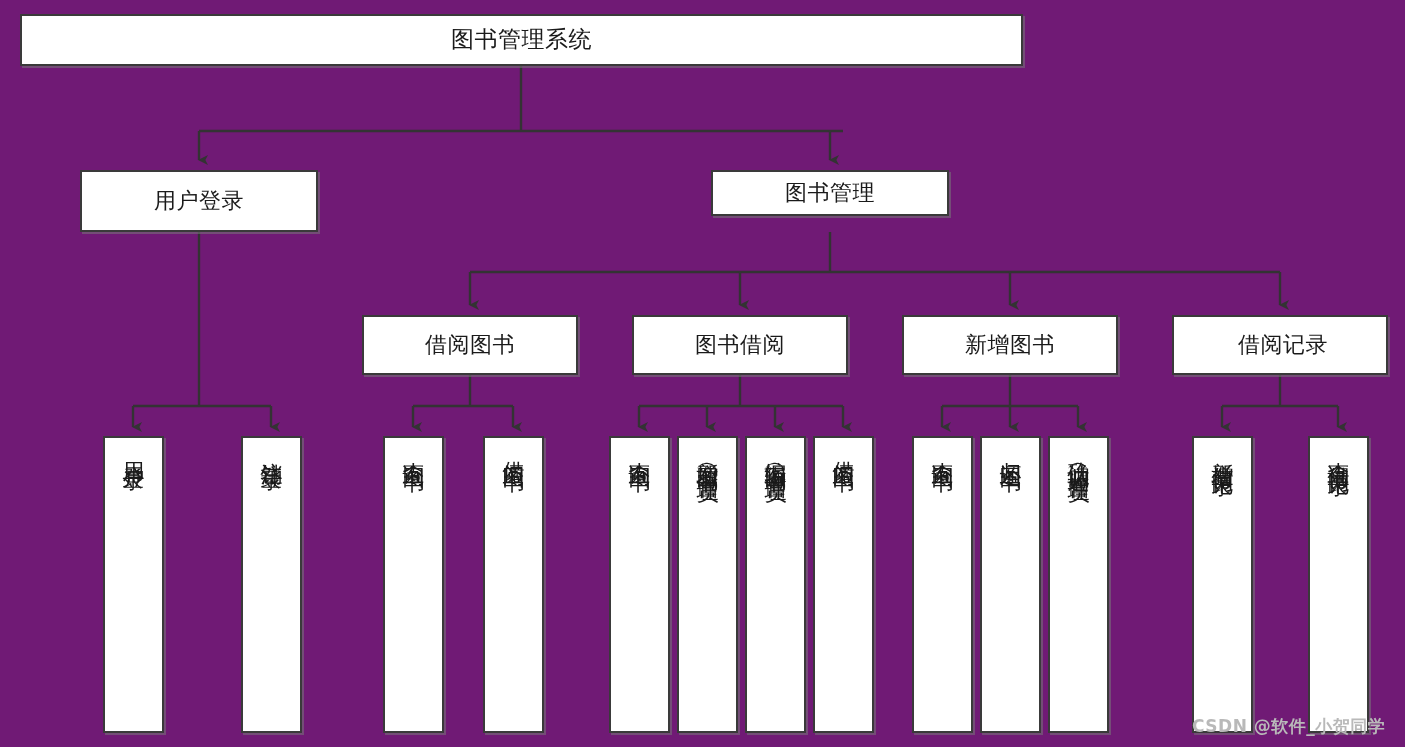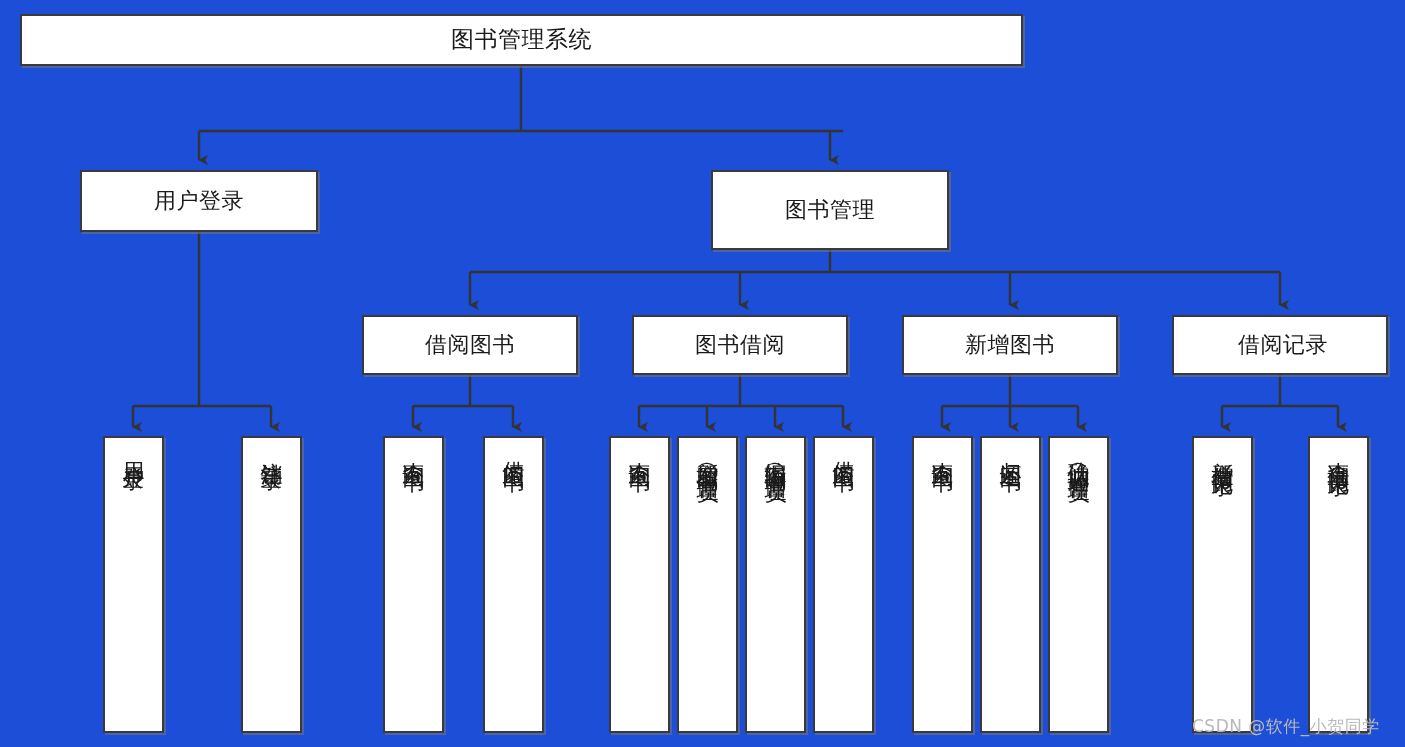--- a/index.html
+++ b/index.html
@@ -11,7 +11,7 @@
     position: relative;
     width: 1405px;
     height: 747px;
-    background: #1d4ed8;
+    background: #701a75;
     font-family: "DejaVu Sans", "Liberation Sans", sans-serif;
     overflow: hidden;
   }

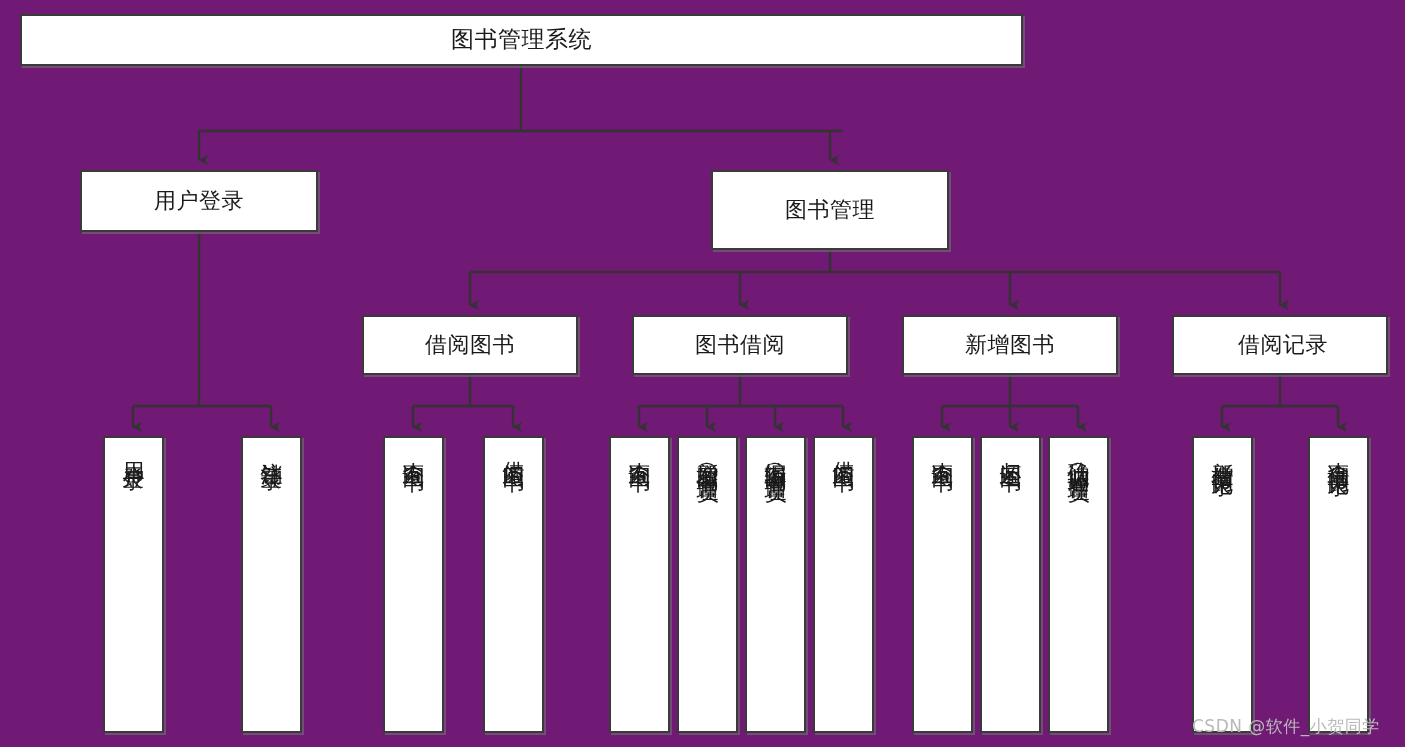--- a/index.html
+++ b/index.html
@@ -132,7 +132,7 @@
   <div class="node-box horizontal" style="left:80px; top:170px; width:238px; height:62px;">
     <span class="node-label">用户登录</span>
   </div>
-  <div class="node-box horizontal" style="left:711px; top:170px; width:238px; height:80px;">
+  <div class="node-box horizontal" style="left:711px; top:170px; width:238px; height:46px;">
     <span class="node-label">图书管理</span>
   </div>
 

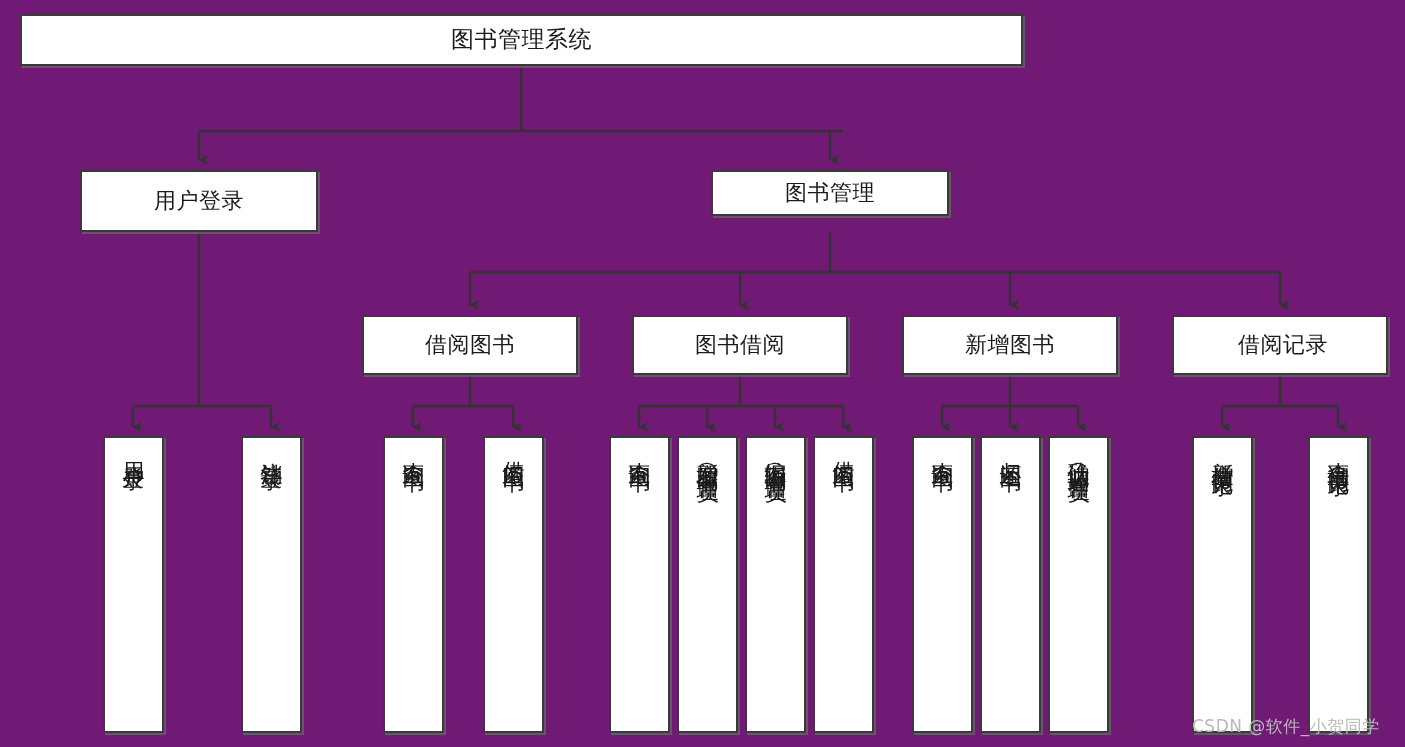--- a/index.html
+++ b/index.html
@@ -67,6 +67,7 @@
     white-space: nowrap;
     letter-spacing: 0.5px;
     pointer-events: none;
+    font-weight: bold;
   }
 </style>
 </head>

